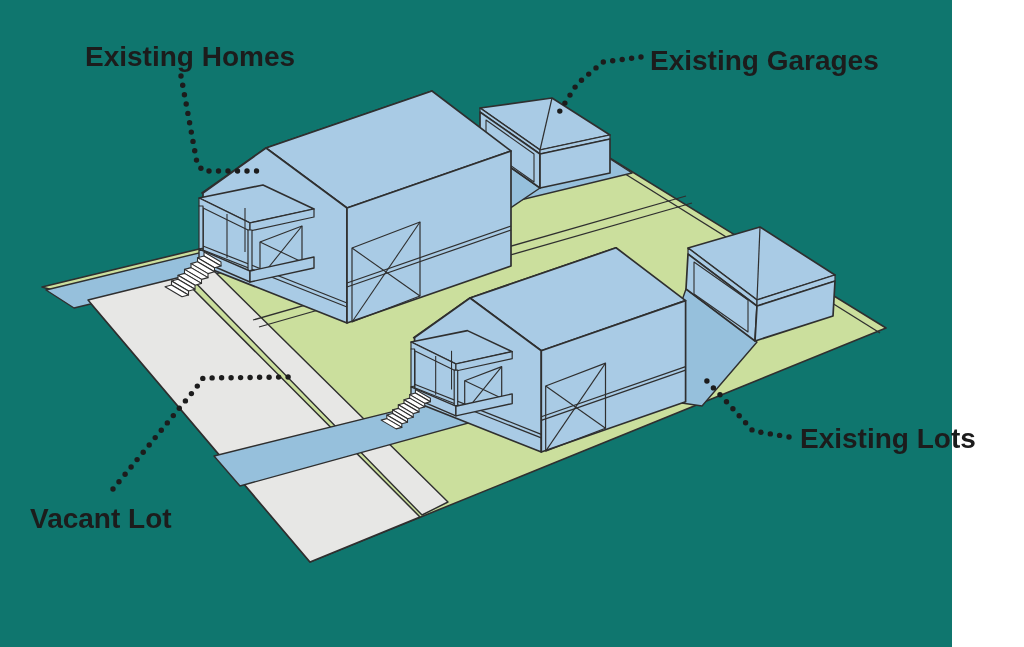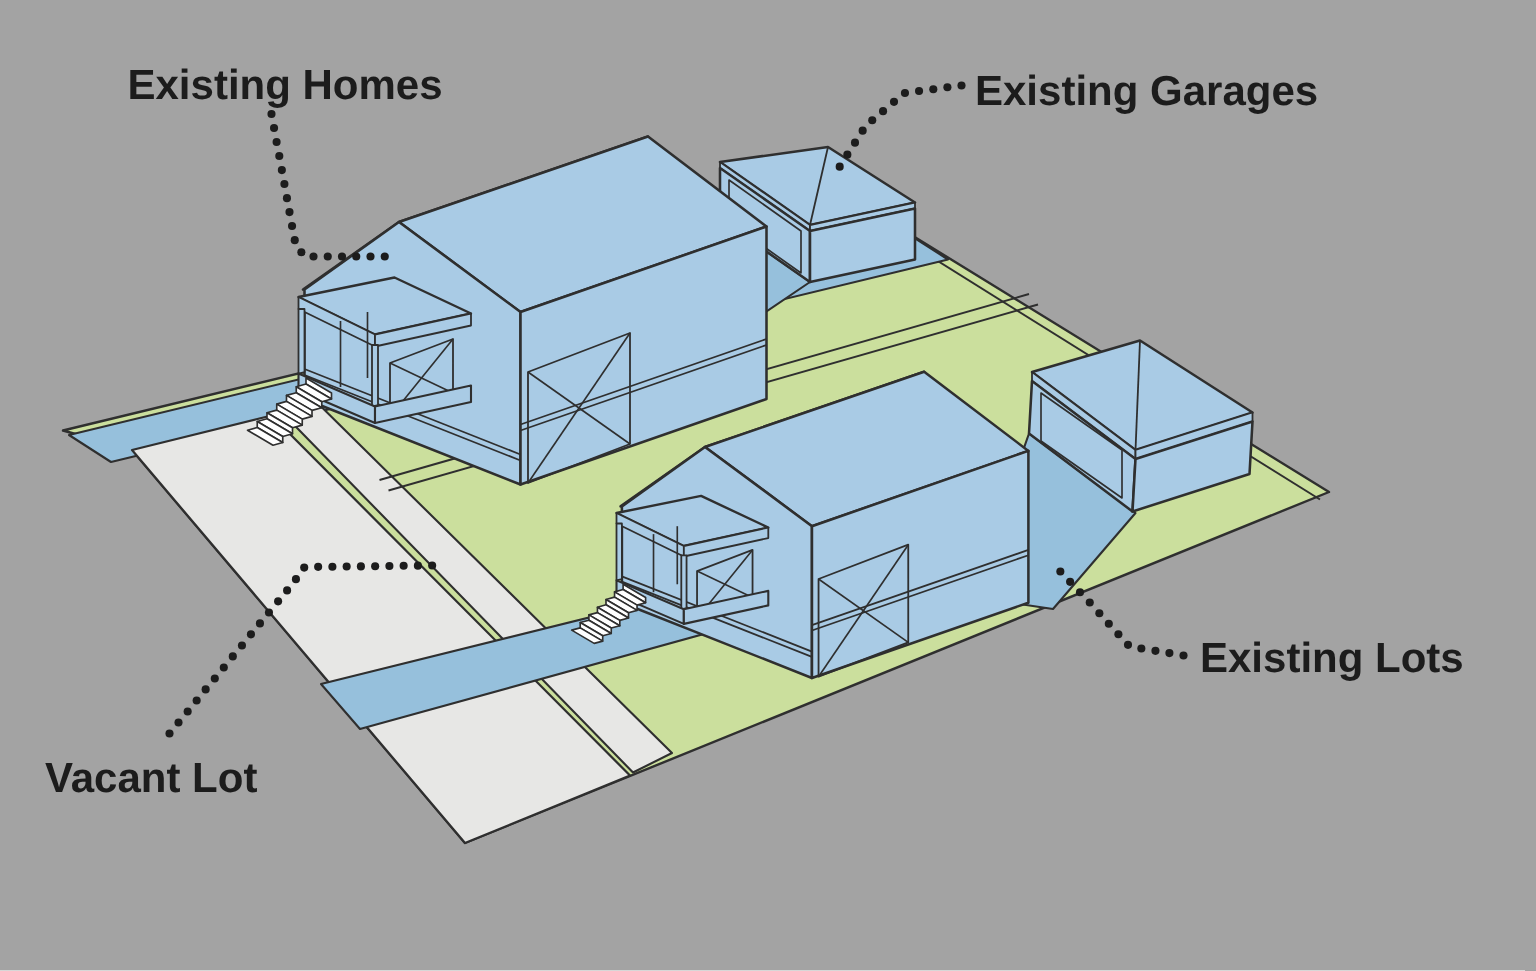--- a/index.html
+++ b/index.html
@@ -4,7 +4,7 @@
 <style>
   html,body{margin:0;padding:0;background:#ffffff;}
   body{width:1024px;height:647px;overflow:hidden;font-family:"Liberation Sans","DejaVu Sans",sans-serif;}
-  #stage{position:relative;width:1024px;height:647px;background:#a3a3a3;}
+  #stage{position:relative;width:952px;height:647px;background:#0f766e;}
   svg{display:block;}
   text.diagram-label{font-family:"Liberation Sans","DejaVu Sans",sans-serif;font-weight:700;font-size:28px;}
 </style>

